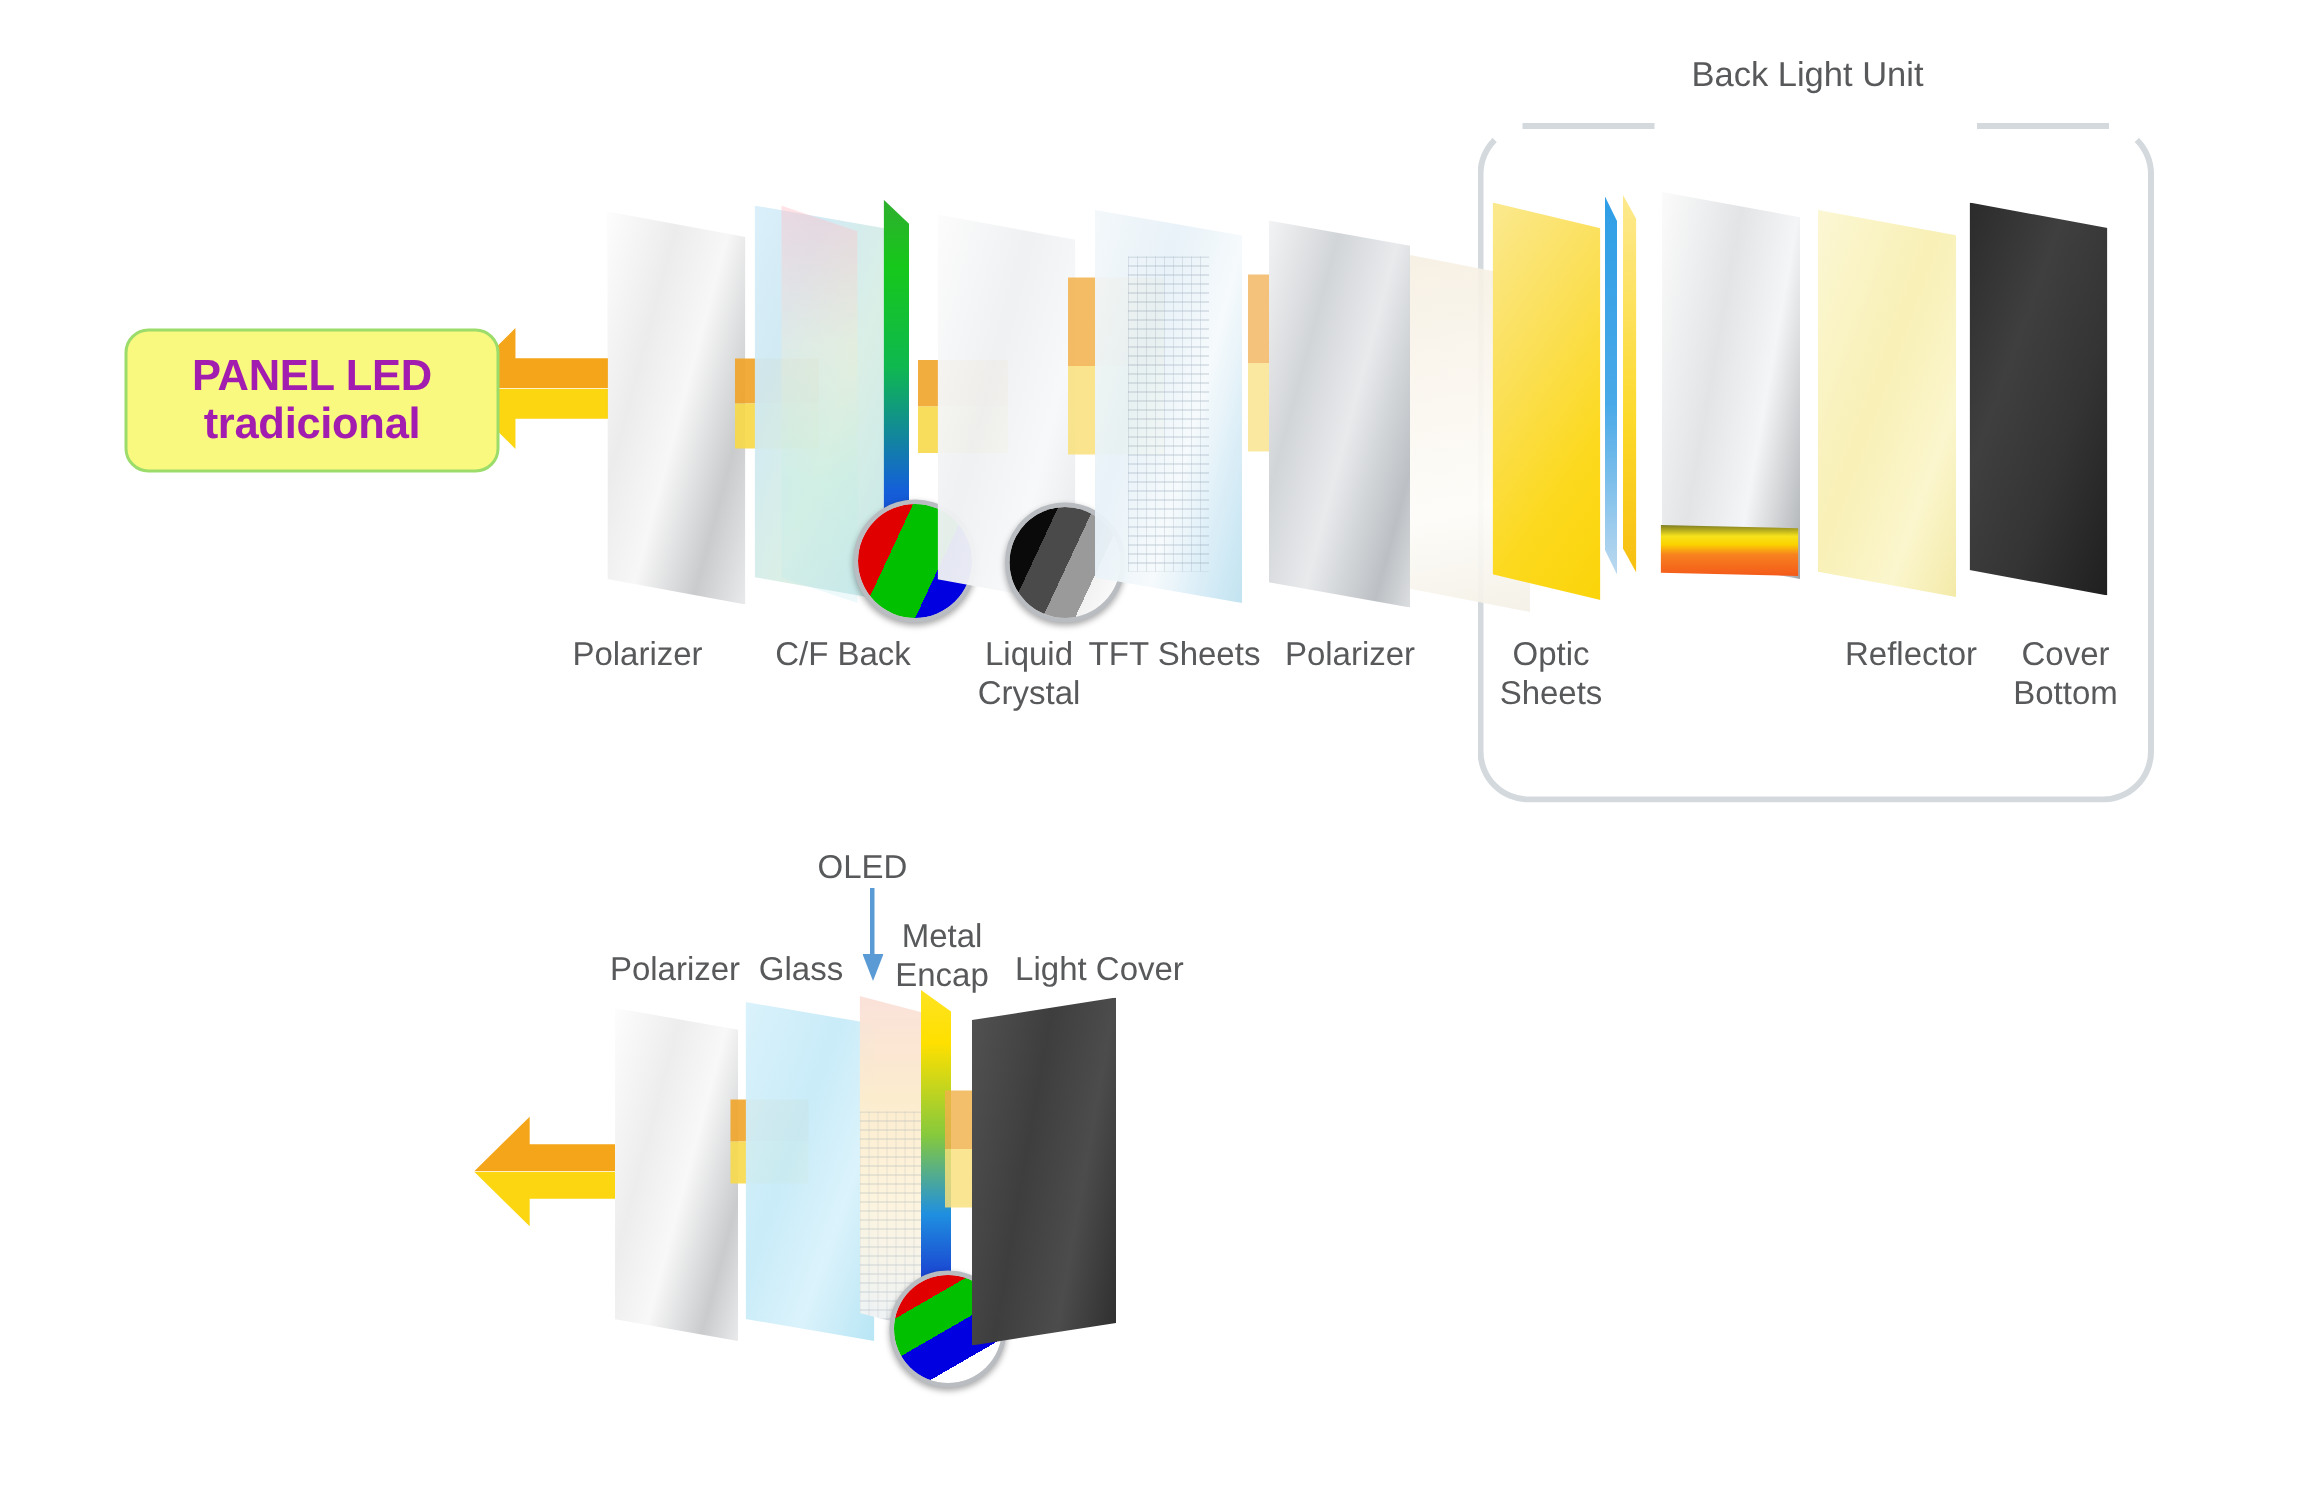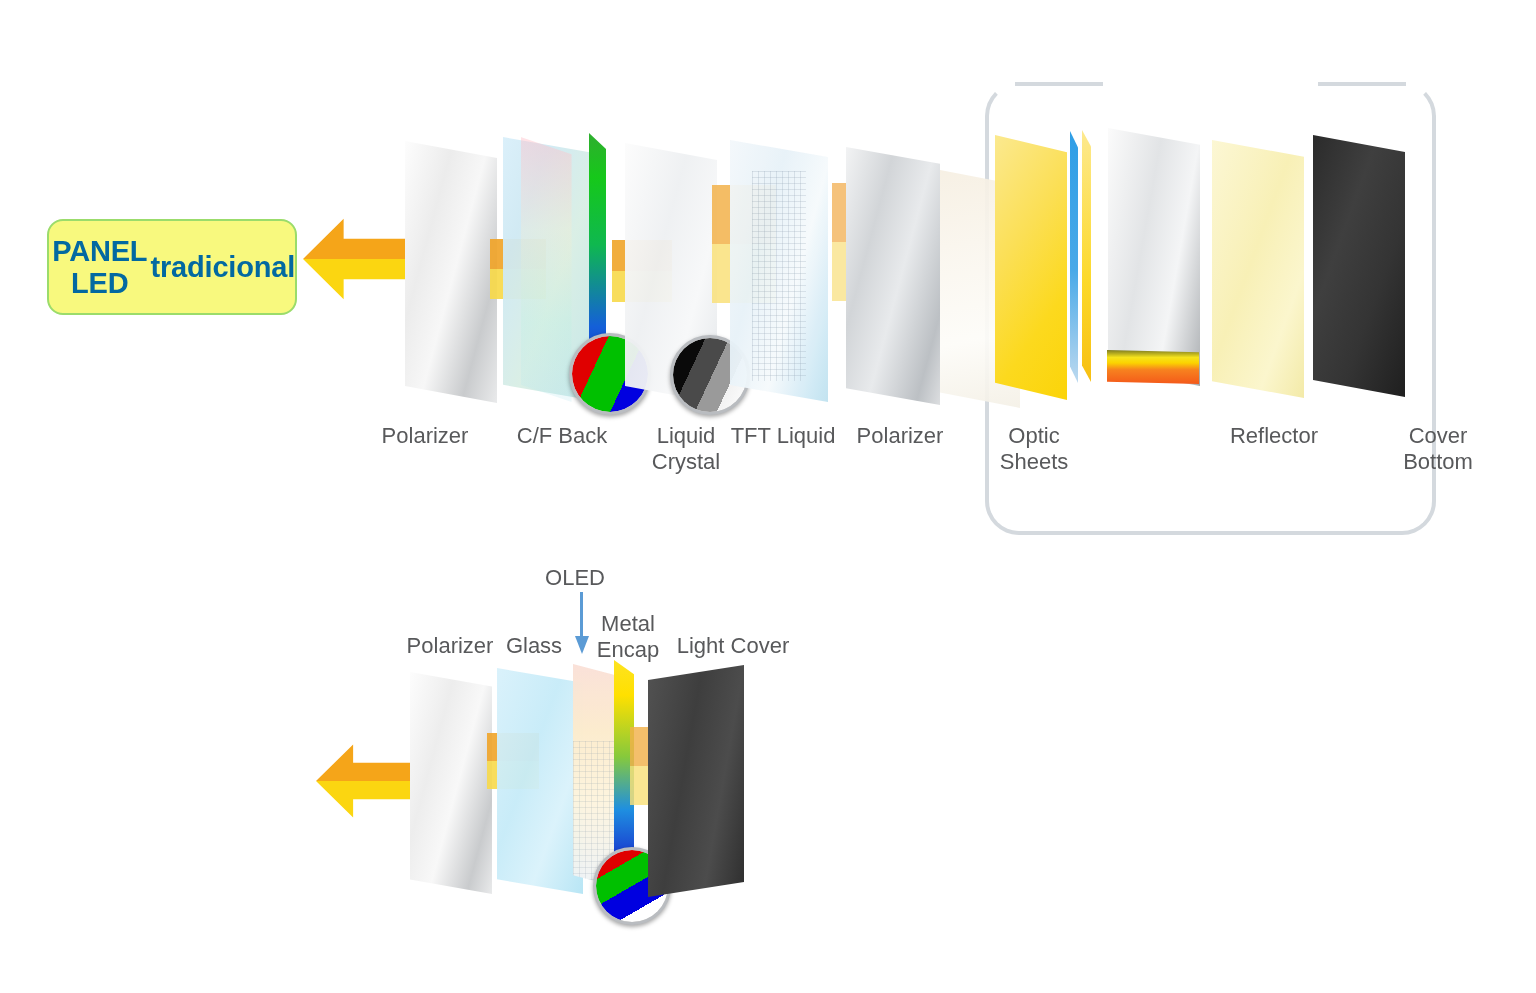--- a/index.html
+++ b/index.html
@@ -95,6 +95,7 @@
 
 <div class="stage">
 
+  <div class="lbl title" style="left:1080px;top:36px;width:250px;">Back Light Unit</div>
   <div id="blu-bracket">
     <div class="stubL"></div>
       <div class="stubR"></div>

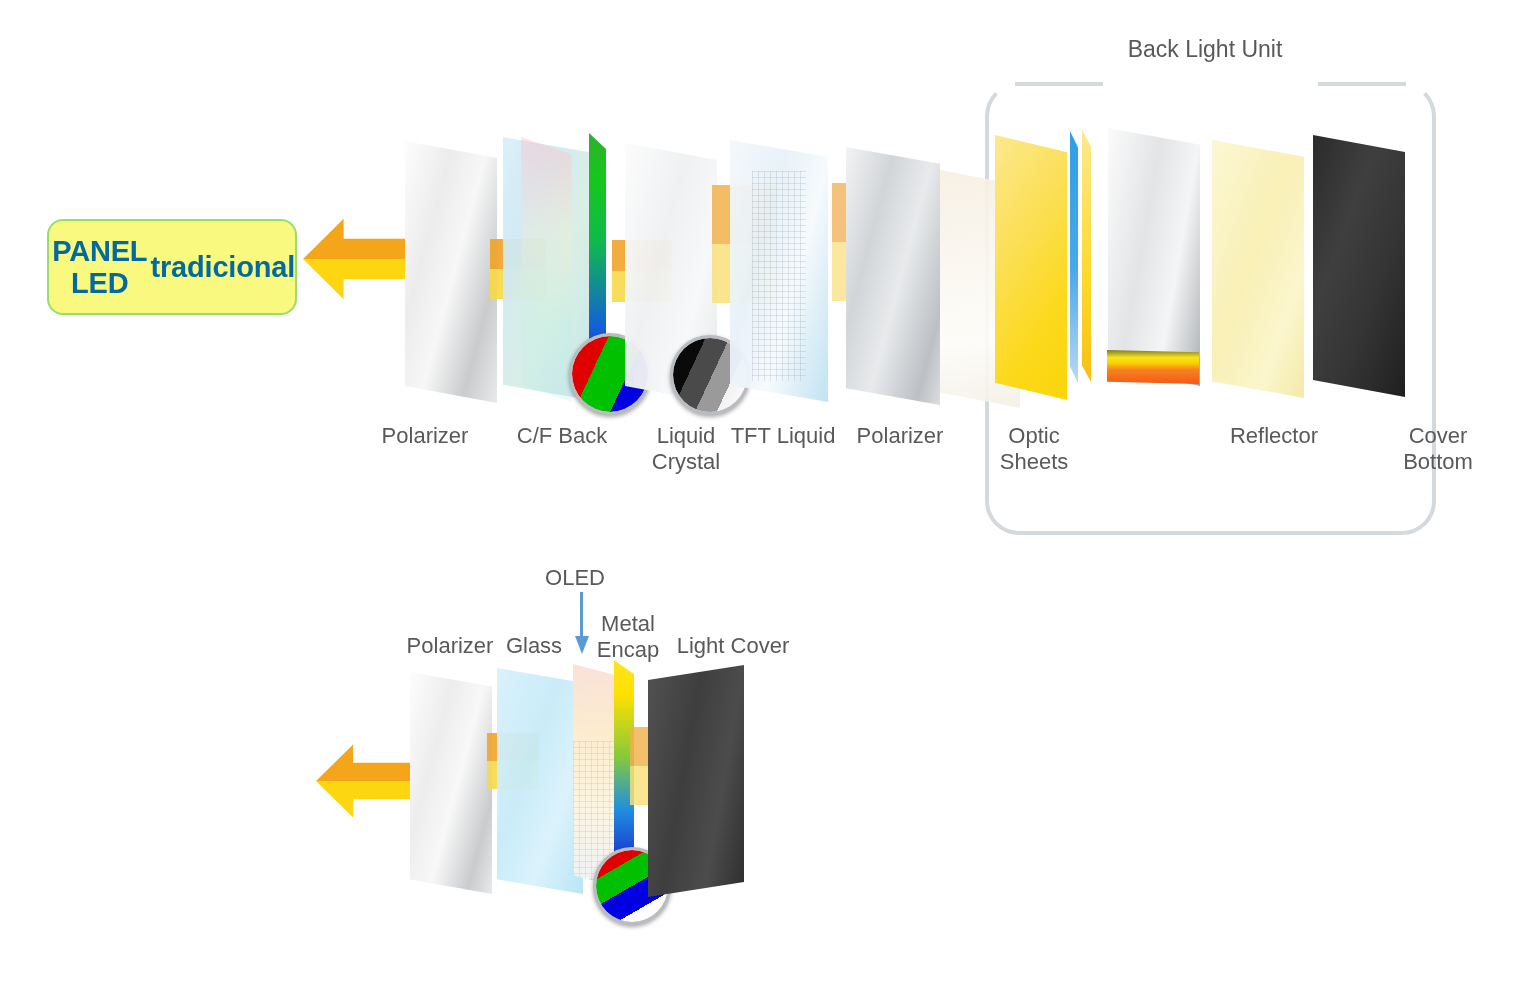--- a/index.html
+++ b/index.html
@@ -16,12 +16,13 @@
     background:#f8f97e;
     border:2px solid #9bdc6b;
     border-radius:16px;
-    color:#0369a1;
+    color:#a21caf;
     font-weight:bold;
     text-align:center;
-    display:flex;flex-direction:row;align-items:center;justify-content:center;
+    display:flex;flex-direction:column;align-items:center;justify-content:center;
     line-height:1.12;
     letter-spacing:-0.2px;
+    margin-left:36px;
   }
   #badge-led{left:47px;top:219px;width:246px;height:92px;font-size:29px;}
   #badge-oled{left:49px;top:748px;width:246px;height:73px;font-size:29px;}

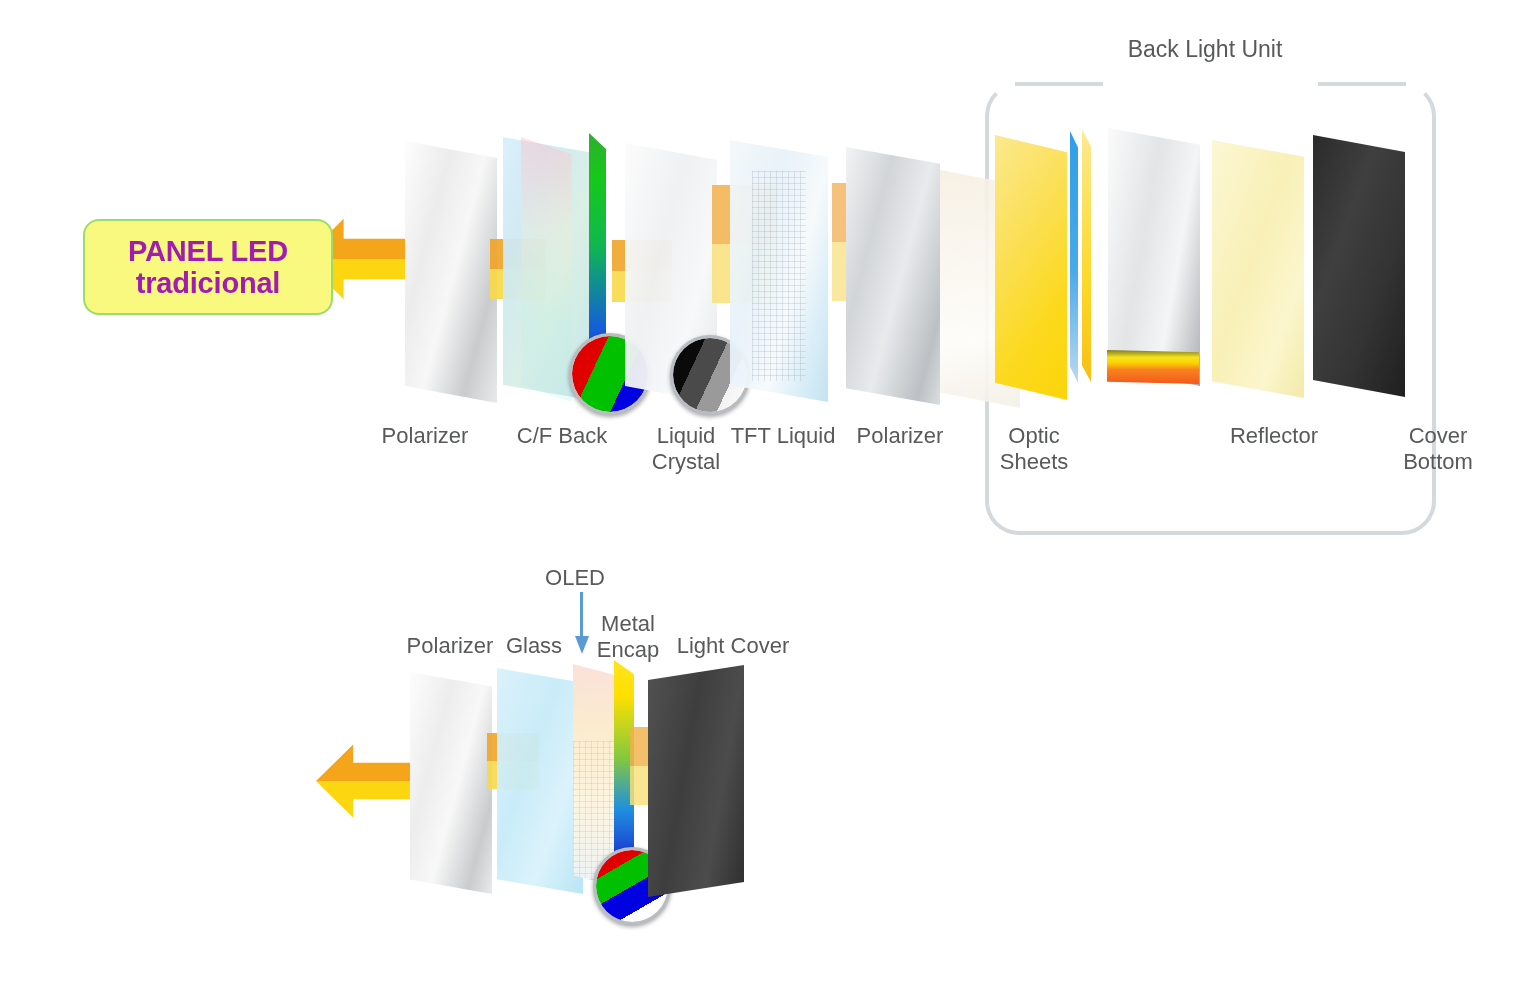--- a/index.html
+++ b/index.html
@@ -204,7 +204,7 @@
   <div class="lbl" style="left:498px;top:423px;width:128px;">C/F Back</div>
   <div class="lbl" style="left:632px;top:423px;width:108px;">Liquid
 Crystal</div>
-  <div class="lbl" style="left:722px;top:423px;width:122px;">TFT Liquid</div>
+  <div class="lbl" style="left:722px;top:423px;width:122px;">TFT Sheets</div>
   <div class="lbl" style="left:840px;top:423px;width:120px;">Polarizer</div>
   <div class="lbl" style="left:980px;top:423px;width:108px;">Optic
 Sheets</div>

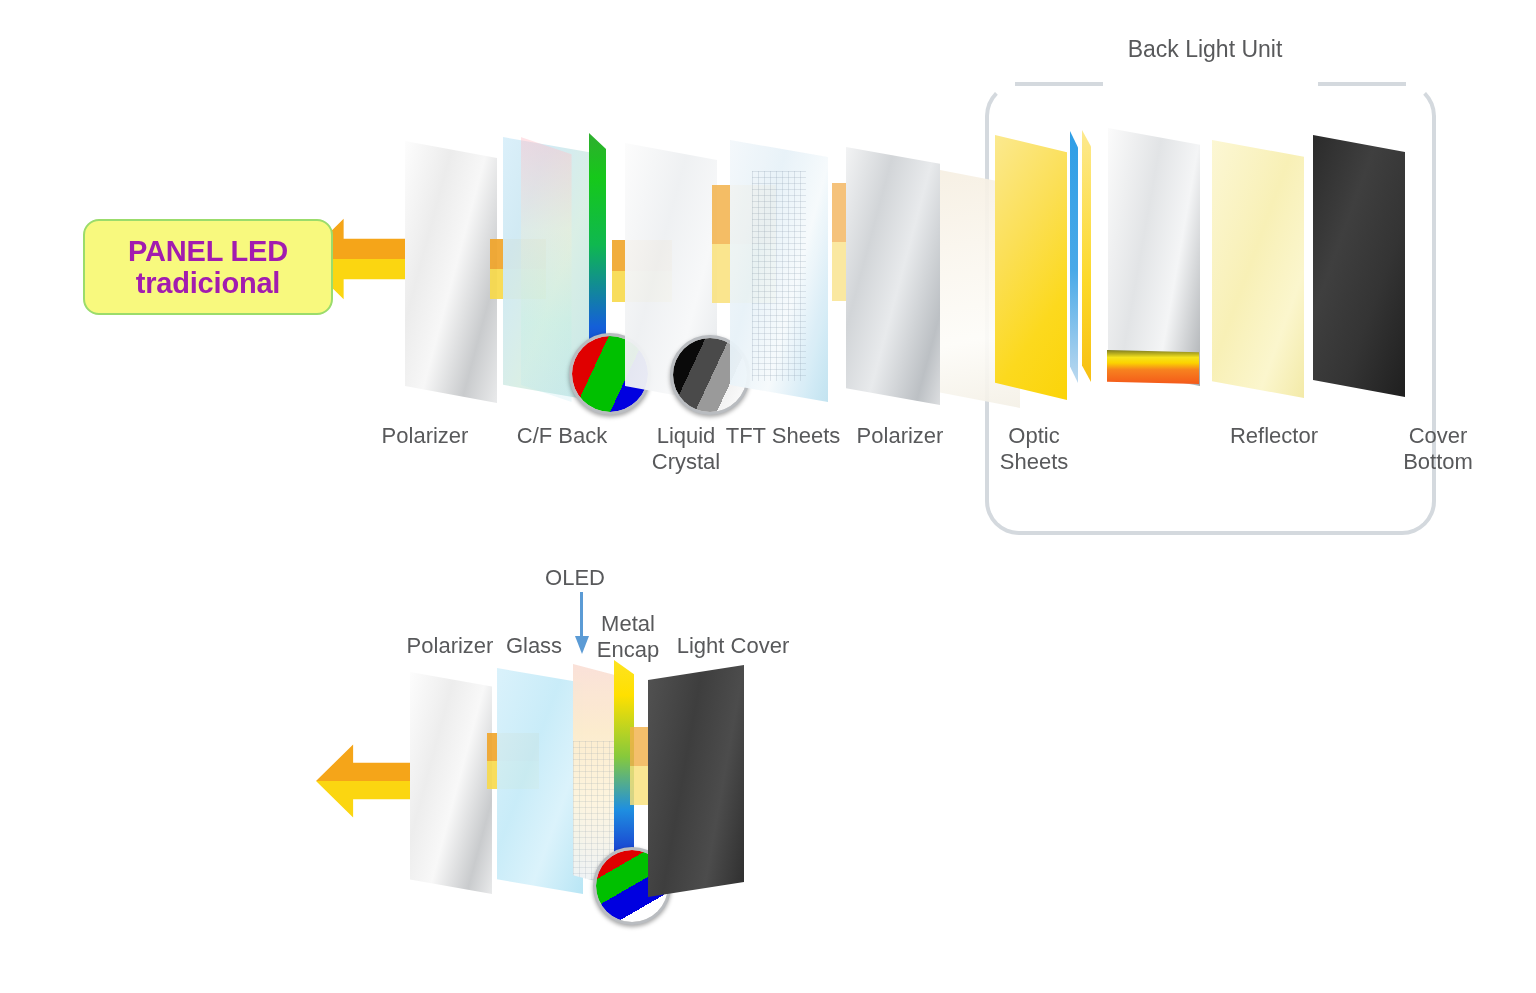--- a/index.html
+++ b/index.html
@@ -209,7 +209,7 @@
   <div class="lbl" style="left:980px;top:423px;width:108px;">Optic
 Sheets</div>
   <div class="lbl" style="left:1214px;top:423px;width:120px;">Reflector</div>
-  <div class="lbl" style="left:1386px;top:423px;width:104px;">Cover
+  <div class="lbl" style="left:1325px;top:423px;width:104px;">Cover
 Bottom</div>
 
   <div class="lbl" style="left:520px;top:565px;width:110px;">OLED</div>

